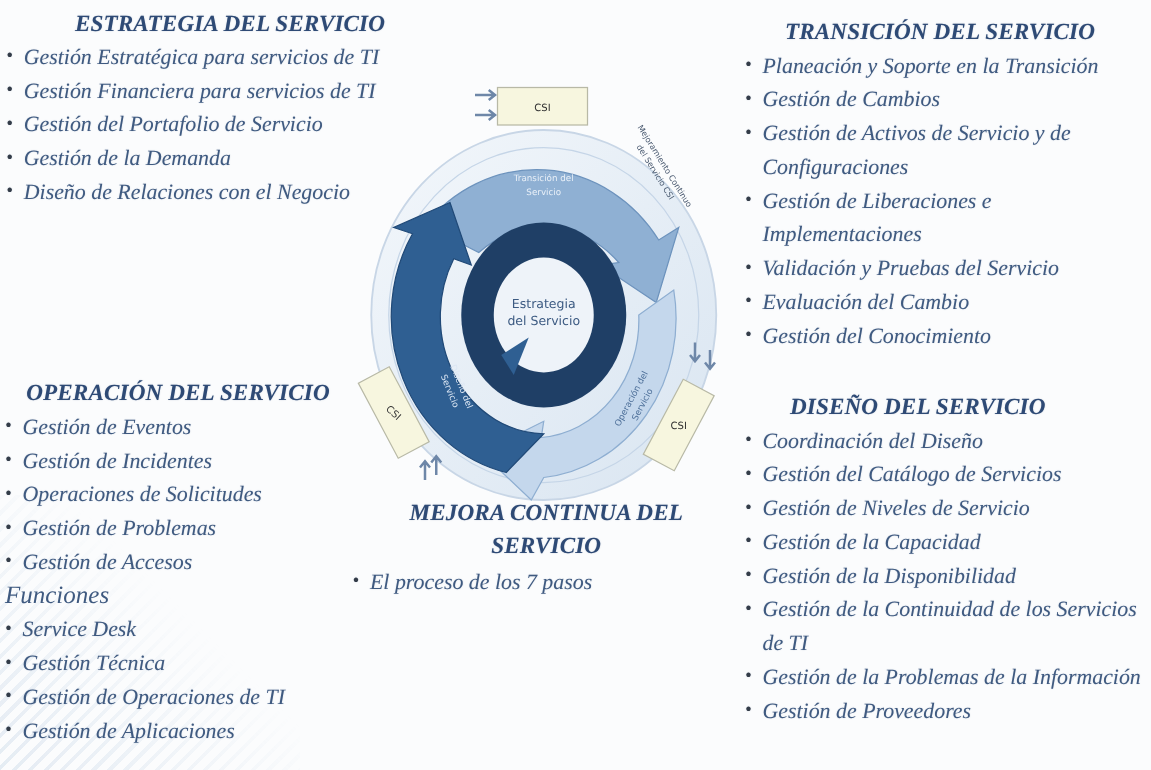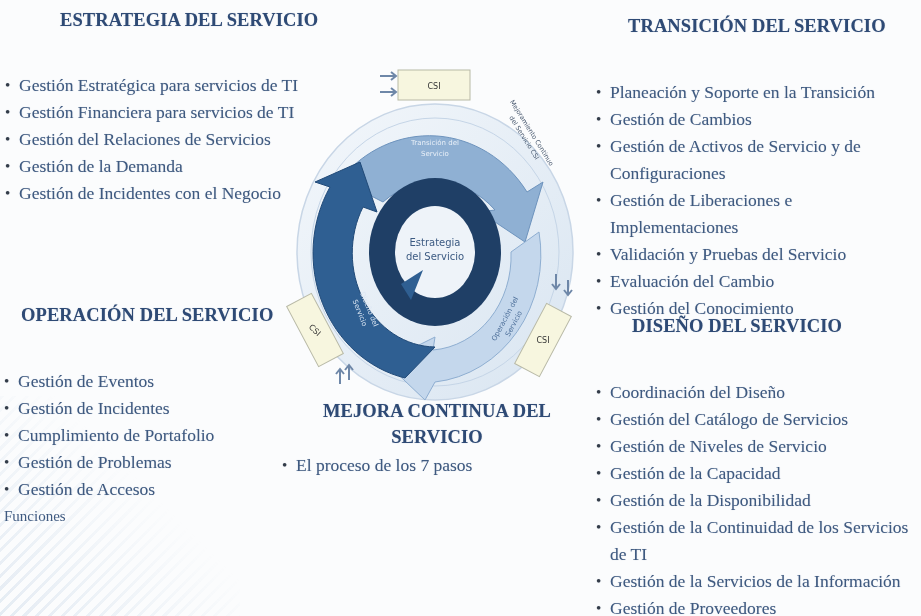--- a/index.html
+++ b/index.html
@@ -17,7 +17,7 @@
     mask-image: linear-gradient(45deg, #000 0%, rgba(0,0,0,0) 60%);
     pointer-events: none;
   }
-  .section { position: absolute; }
+  .section { position: absolute; font-style: italic; }
   .section h2 {
     font-size: 18.5px; font-weight: bold; color: #2e4a75;
     letter-spacing: 0.1px; white-space: nowrap;

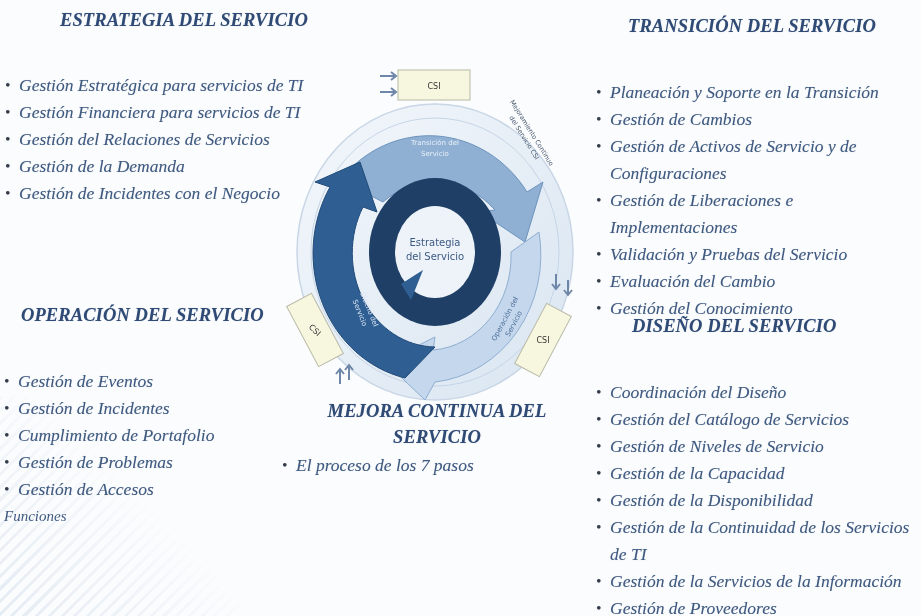--- a/index.html
+++ b/index.html
@@ -23,7 +23,7 @@
     letter-spacing: 0.1px; white-space: nowrap;
     text-shadow: 0 0 1px rgba(46,74,117,0.35);
   }
-  .section ul { list-style: none; margin-top: 40px; }
+  .section ul { list-style: none; }
   .section li {
     font-size: 17.5px; line-height: 27px; color: #3f5a80;
     padding-left: 14px; position: relative; white-space: nowrap;

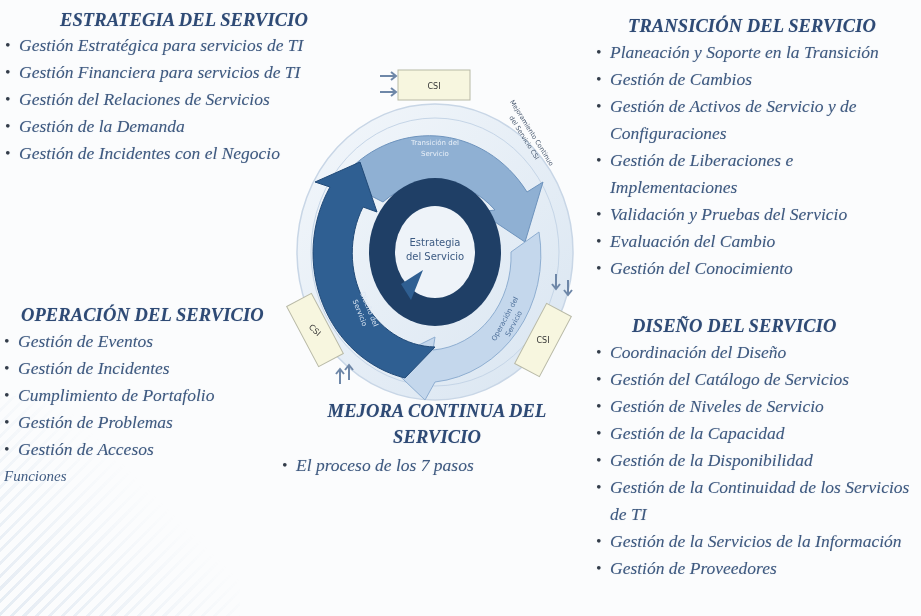--- a/index.html
+++ b/index.html
@@ -60,7 +60,7 @@
   <ul>
     <li>Gestión Estratégica para servicios de TI</li>
     <li>Gestión Financiera para servicios de TI</li>
-    <li>Gestión del Relaciones de Servicios</li>
+    <li>Gestión del Portafolio de Servicio</li>
     <li>Gestión de la Demanda</li>
     <li>Gestión de Incidentes con el Negocio</li>
   </ul>

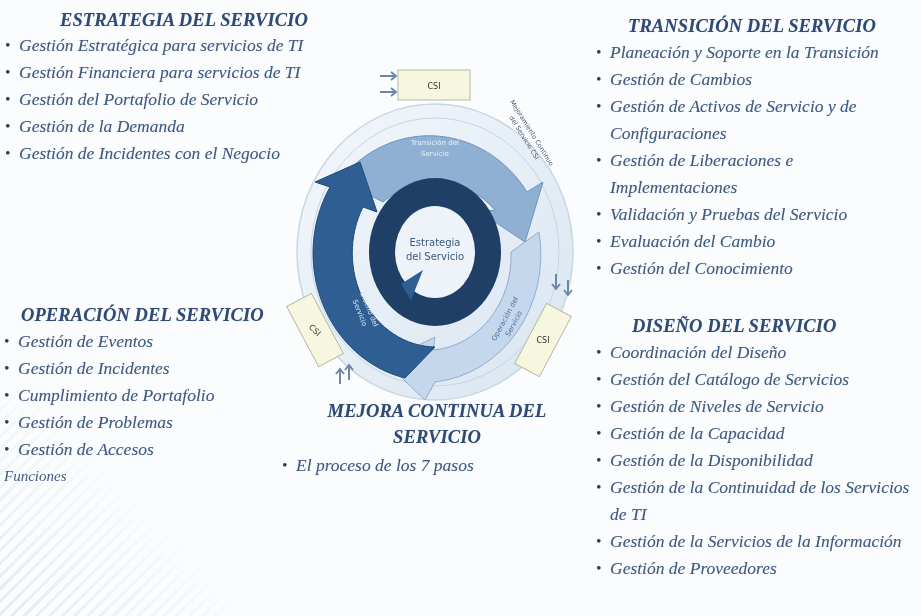--- a/index.html
+++ b/index.html
@@ -62,7 +62,7 @@
     <li>Gestión Financiera para servicios de TI</li>
     <li>Gestión del Portafolio de Servicio</li>
     <li>Gestión de la Demanda</li>
-    <li>Gestión de Incidentes con el Negocio</li>
+    <li>Diseño de Relaciones con el Negocio</li>
   </ul>
 </div>
 

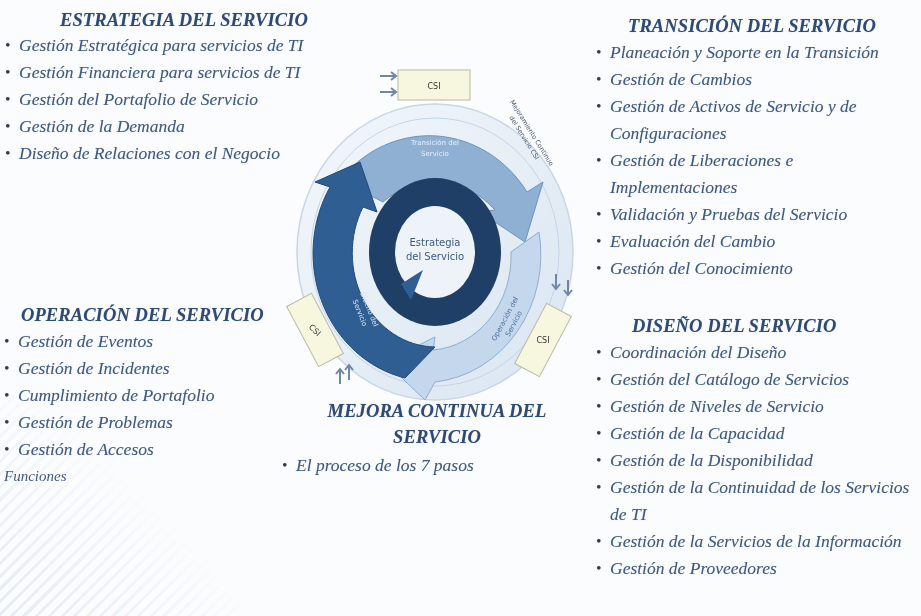--- a/index.html
+++ b/index.html
@@ -84,7 +84,7 @@
   <ul>
     <li>Gestión de Eventos</li>
     <li>Gestión de Incidentes</li>
-    <li>Cumplimiento de Portafolio</li>
+    <li>Operaciones de Solicitudes</li>
     <li>Gestión de Problemas</li>
     <li>Gestión de Accesos</li>
   </ul>

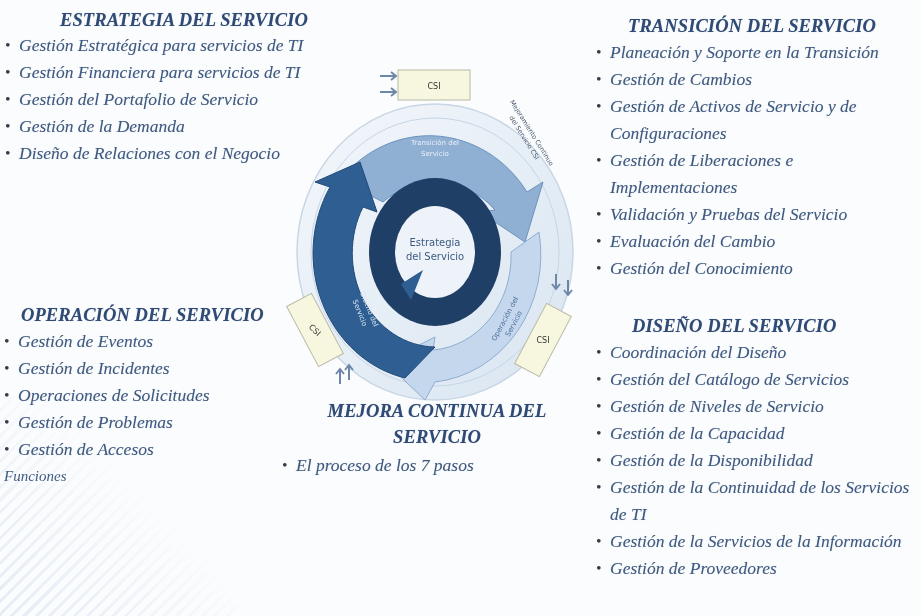--- a/index.html
+++ b/index.html
@@ -33,7 +33,7 @@
     content: "•"; position: absolute; left: 0; top: 0; color: #333c48; font-size: 15px;
   }
   .section li.wrap { white-space: normal; }
-  .section .plain { font-size: 15px; line-height: 27px; color: #3f5a80; }
+  .section .plain { font-size: 20px; line-height: 27px; color: #3f5a80; }
 
   #estrategia { left: 5px; top: 8px; }
   #estrategia h2 { margin-left: 55px; line-height: 24px; }

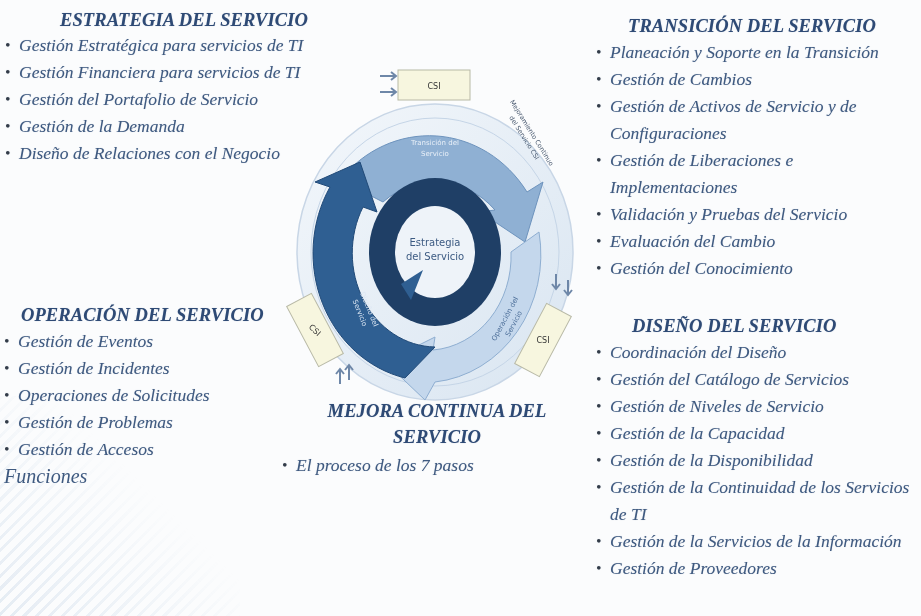--- a/index.html
+++ b/index.html
@@ -89,6 +89,12 @@
     <li>Gestión de Accesos</li>
   </ul>
   <div class="plain">Funciones</div>
+  <ul>
+    <li>Service Desk</li>
+    <li>Gestión Técnica</li>
+    <li>Gestión de Operaciones de TI</li>
+    <li>Gestión de Aplicaciones</li>
+  </ul>
 </div>
 
 <div class="section" id="diseno">

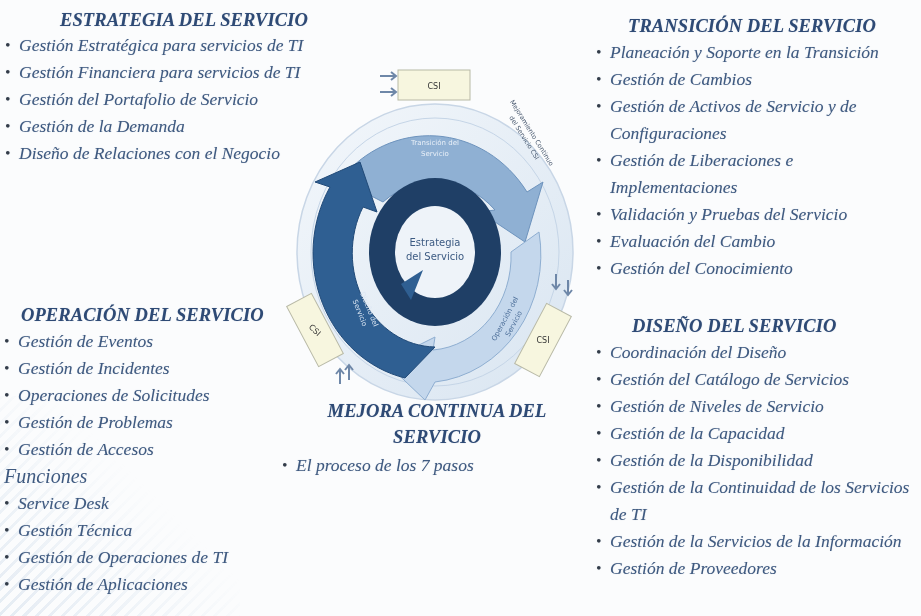--- a/index.html
+++ b/index.html
@@ -106,7 +106,7 @@
     <li>Gestión de la Capacidad</li>
     <li>Gestión de la Disponibilidad</li>
     <li class="wrap" style="width:325px">Gestión de la Continuidad de los Servicios de TI</li>
-    <li>Gestión de la Servicios de la Información</li>
+    <li>Gestión de la Problemas de la Información</li>
     <li>Gestión de Proveedores</li>
   </ul>
 </div>

